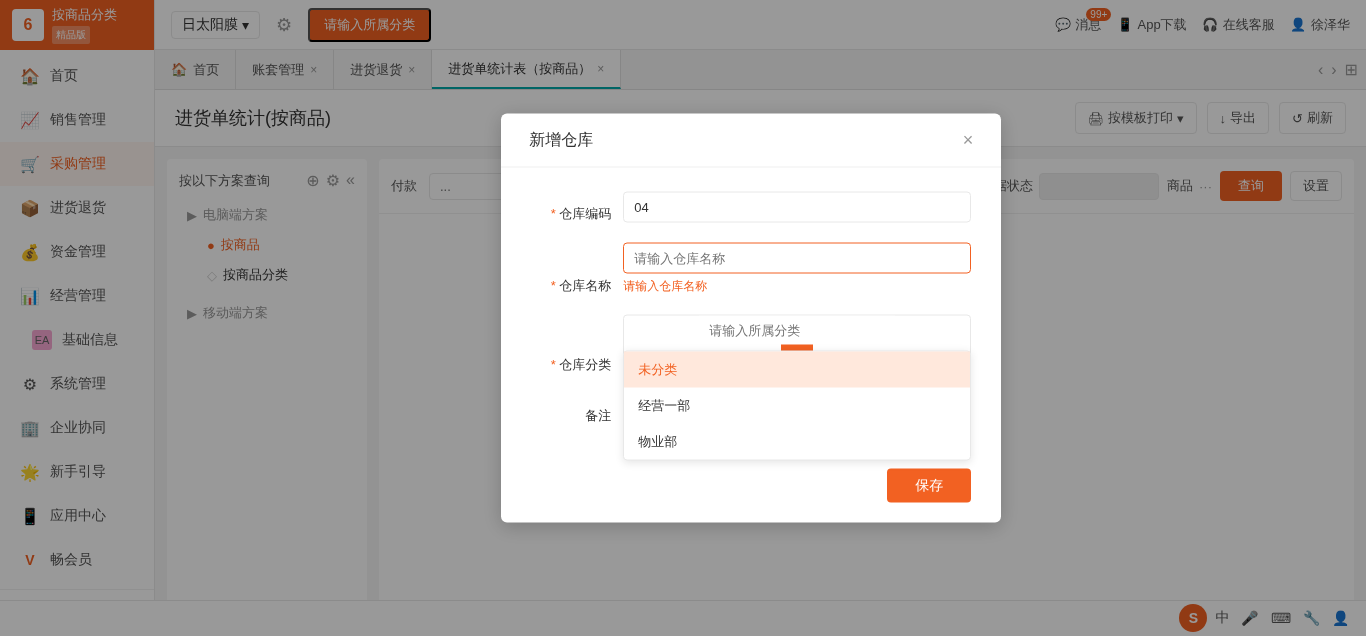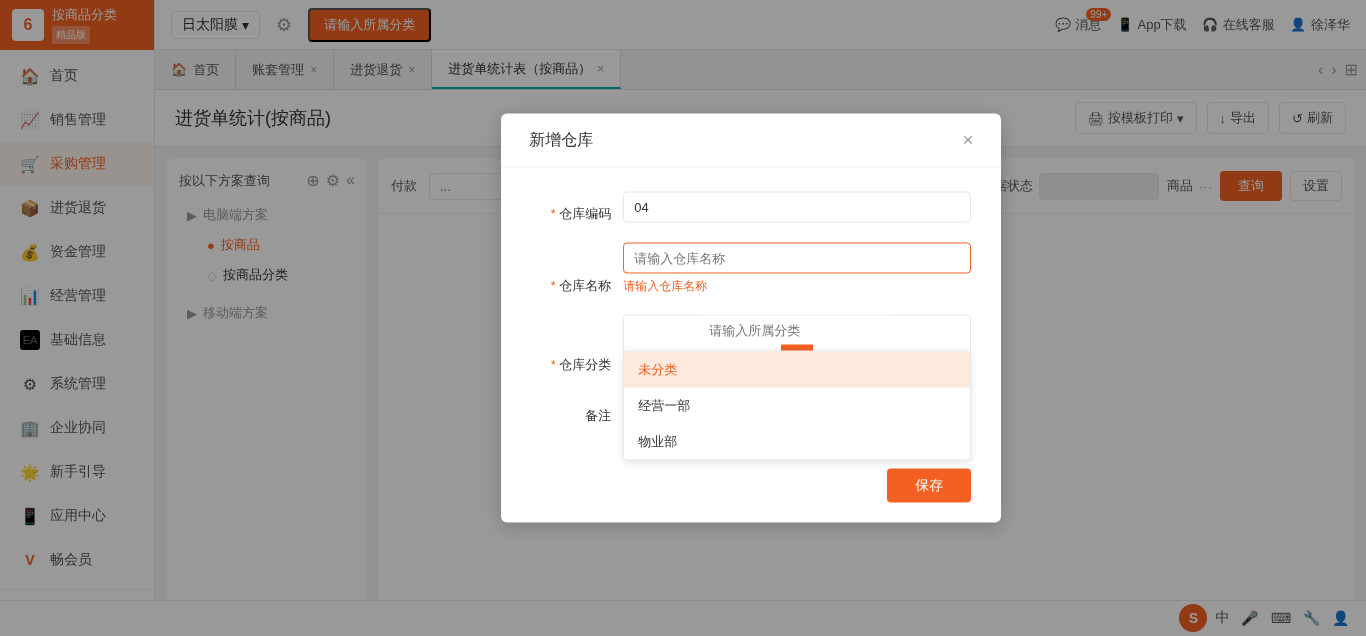--- a/index.html
+++ b/index.html
@@ -216,7 +216,7 @@
       <span>经营管理</span>
     </div>
     <div class="sidebar-item">
-      <span class="sidebar-item-icon" style="font-size:11px;background:#000000;border-radius:3px;padding:2px 4px;color:#666;">EA</span>
+      <span class="sidebar-item-icon" style="font-size:11px;background:#f9a8d4;border-radius:3px;padding:2px 4px;color:#666;margin-left:12px;">EA</span>
       <span>基础信息</span>
     </div>
     <div class="sidebar-item">

